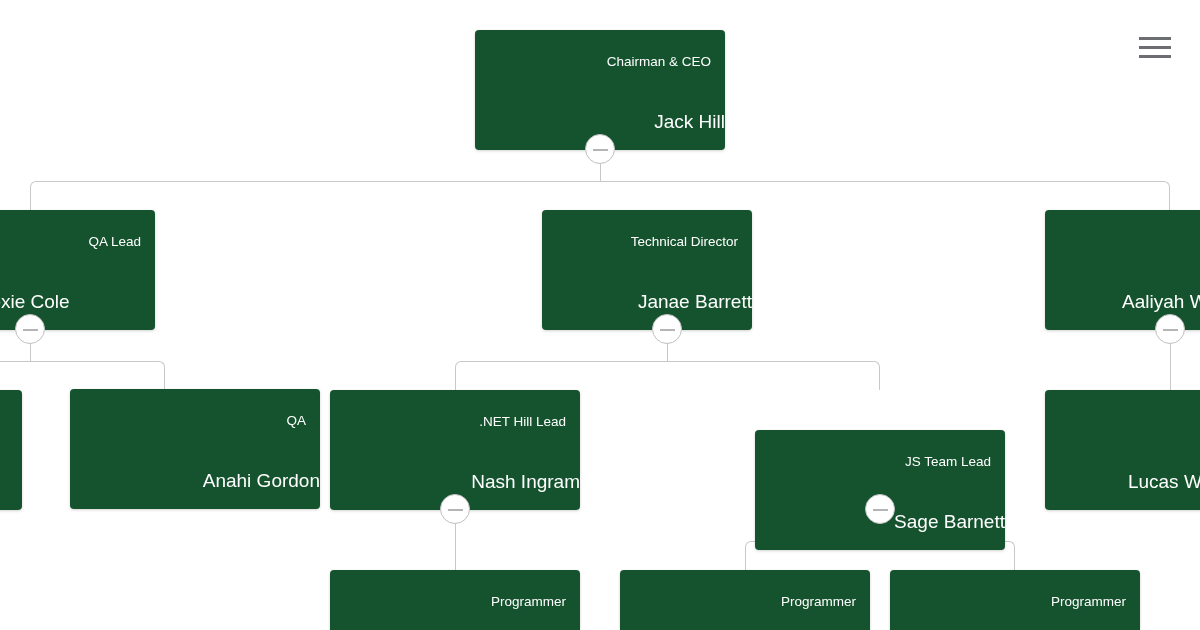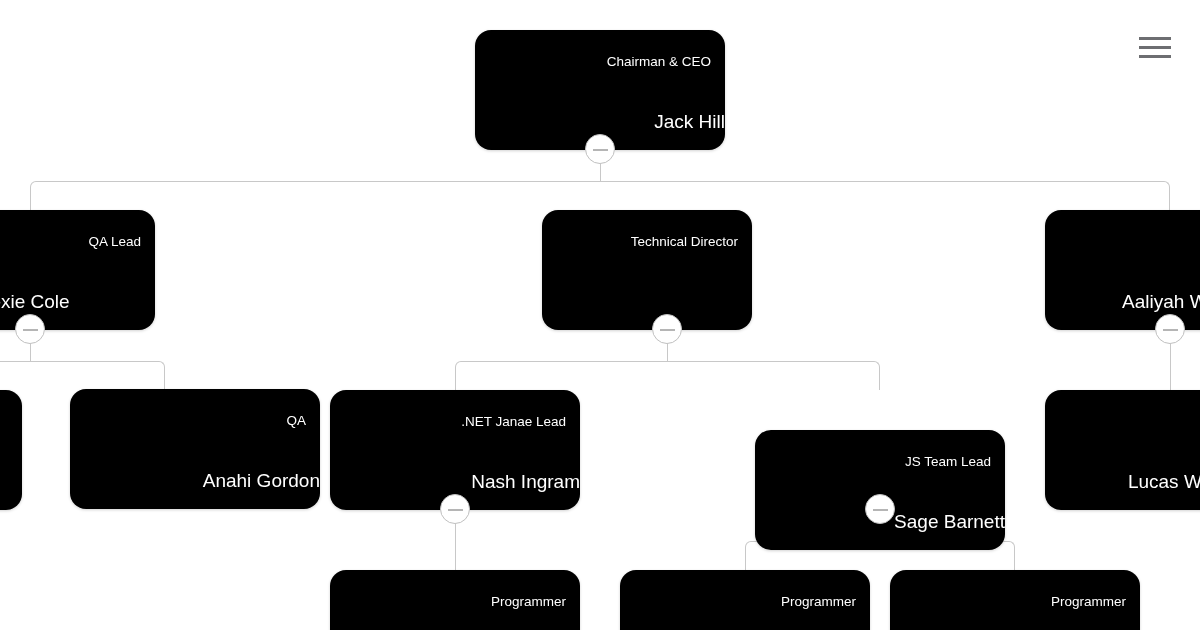--- a/index.html
+++ b/index.html
@@ -56,8 +56,8 @@
   
   .node {
     position: absolute;
-    background: #000000;
-    border-radius: 16px;
+    background: #14532d;
+    border-radius: 4px;
     box-shadow: 0 1px 3px rgba(0,0,0,0.18);
     color: #ffffff;
     overflow: hidden;

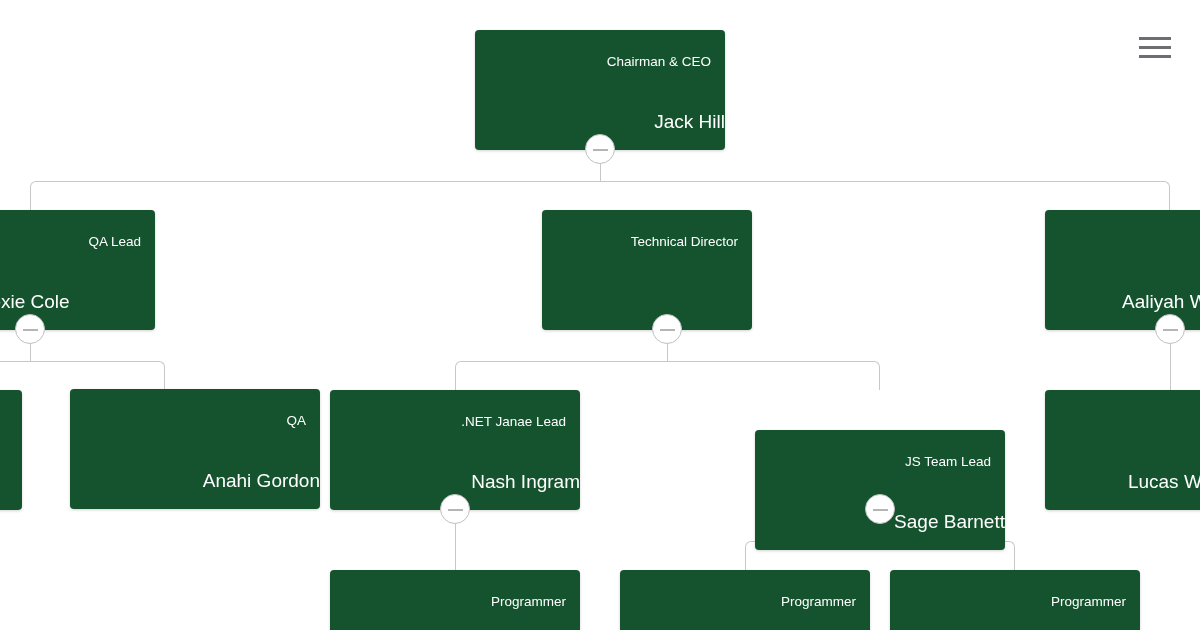--- a/index.html
+++ b/index.html
@@ -153,6 +153,7 @@
 
   <div class="node" style="left:542px; top:210px; width:210px; height:120px;">
     <div class="title">Technical Director</div>
+    <div class="name">Janae Barrett</div>
   </div>
   <div class="toggle" style="left:667px; top:329px;"></div>
 

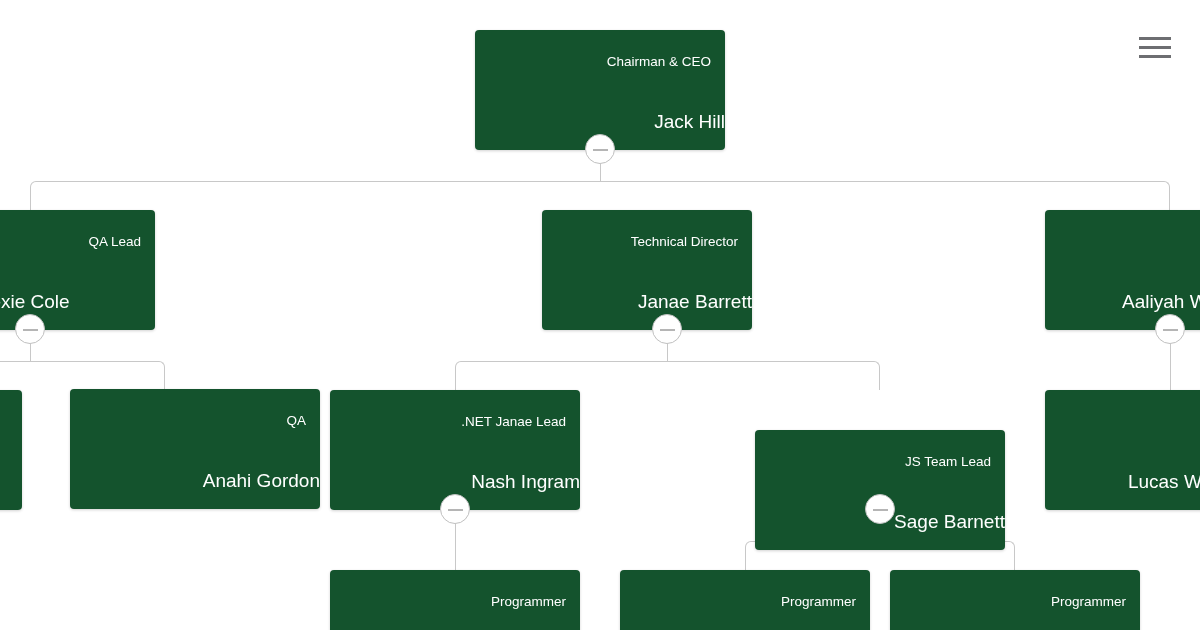--- a/index.html
+++ b/index.html
@@ -174,7 +174,7 @@
   </div>
 
   <div class="node" style="left:330px; top:390px; width:250px; height:120px;">
-    <div class="title">.NET Janae Lead</div>
+    <div class="title">.NET Hill Lead</div>
     <div class="name">Nash Ingram</div>
   </div>
   <div class="toggle" style="left:455px; top:509px;"></div>

